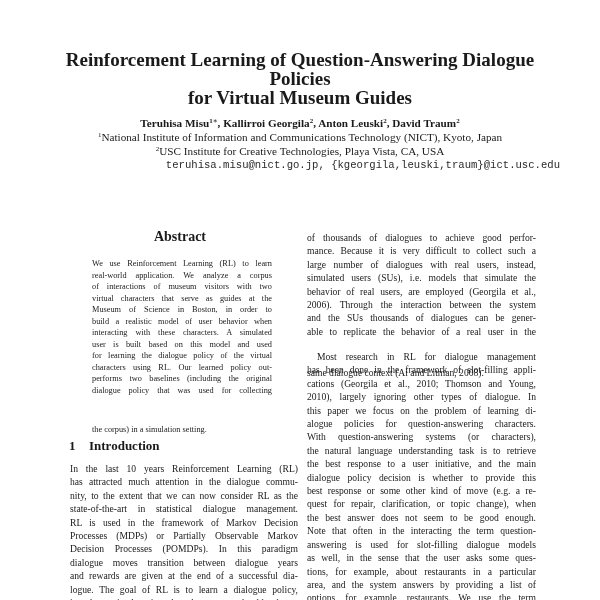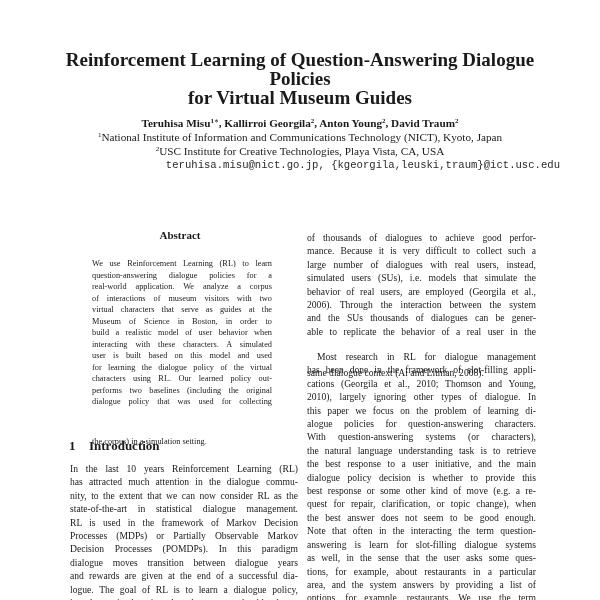--- a/index.html
+++ b/index.html
@@ -64,7 +64,7 @@
 </div>
 
 <div class="authors">
-  <span>Teruhisa Misu</span><sup>1</sup><sup>∗</sup><span>, </span><span>Kallirroi Georgila</span><sup>2</sup><span>, </span><span>Anton Young</span><sup>2</sup><span>, </span><span>David Traum</span><sup>2</sup>
+  <span>Teruhisa Misu</span><sup>1</sup><sup>∗</sup><span>, </span><span>Kallirroi Georgila</span><sup>2</sup><span>, </span><span>Anton Leuski</span><sup>2</sup><span>, </span><span>David Traum</span><sup>2</sup>
 </div>
 
 <div class="affil affil1">

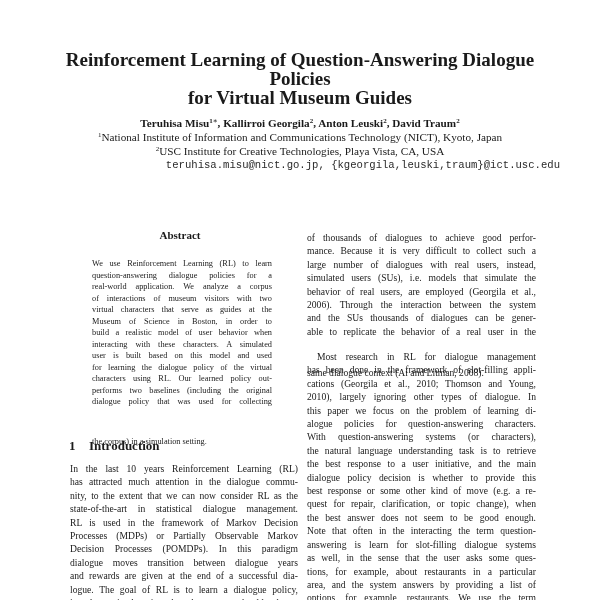--- a/index.html
+++ b/index.html
@@ -32,7 +32,7 @@
   }
   .abstract-head {
     position: absolute; left: 60px; top: 229px; width: 240px;
-    text-align: center; font-weight: bold; font-size: 11px;
+    text-align: center; font-weight: bold; font-size: 14px;
   }
   .abstract-body {
     position: absolute; left: 92px; top: 258px; width: 180px;

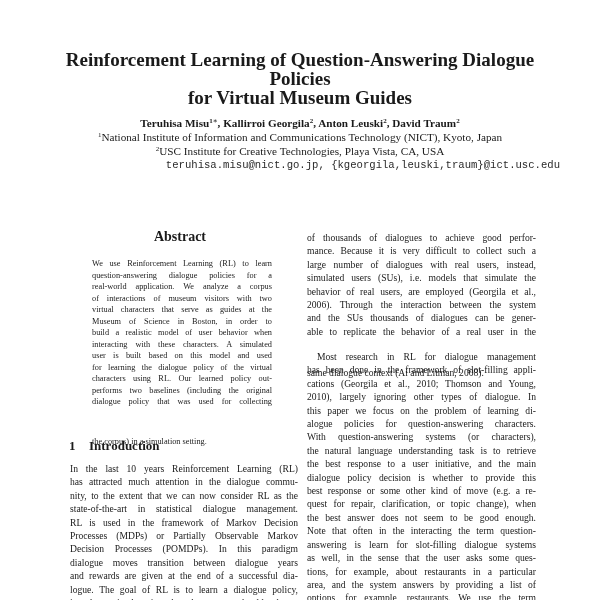--- a/index.html
+++ b/index.html
@@ -80,7 +80,6 @@
 
 <div class="abstract-body">
   <span class="ln">We use Reinforcement Learning (RL) to learn</span>
-  <span class="ln">question-answering dialogue policies for a</span>
   <span class="ln">real-world application. We analyze a corpus</span>
   <span class="ln">of interactions of museum visitors with two</span>
   <span class="ln">virtual characters that serve as guides at the</span>

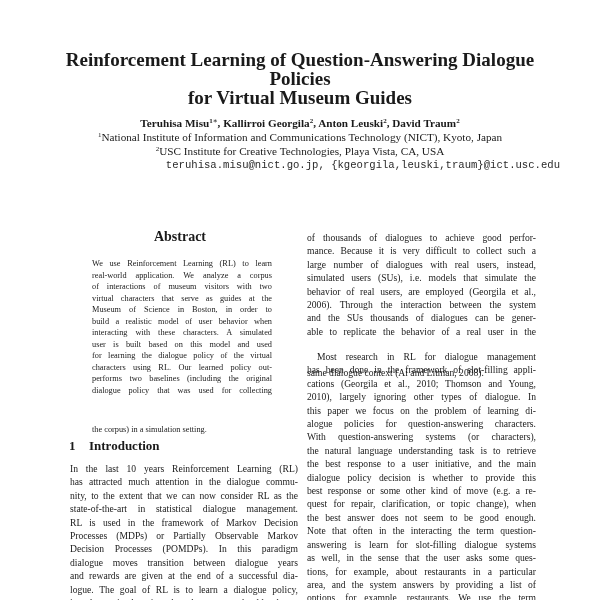--- a/index.html
+++ b/index.html
@@ -139,7 +139,7 @@
   <span class="ln">quest for repair, clarification, or topic change), when</span>
   <span class="ln">the best answer does not seem to be good enough.</span>
   <span class="ln">Note that often in the interacting the term question-</span>
-  <span class="ln">answering is learn for slot-filling dialogue systems</span>
+  <span class="ln">answering is used for slot-filling dialogue models</span>
   <span class="ln">as well, in the sense that the user asks some ques-</span>
   <span class="ln">tions, for example, about restaurants in a particular</span>
   <span class="ln">area, and the system answers by providing a list of</span>

